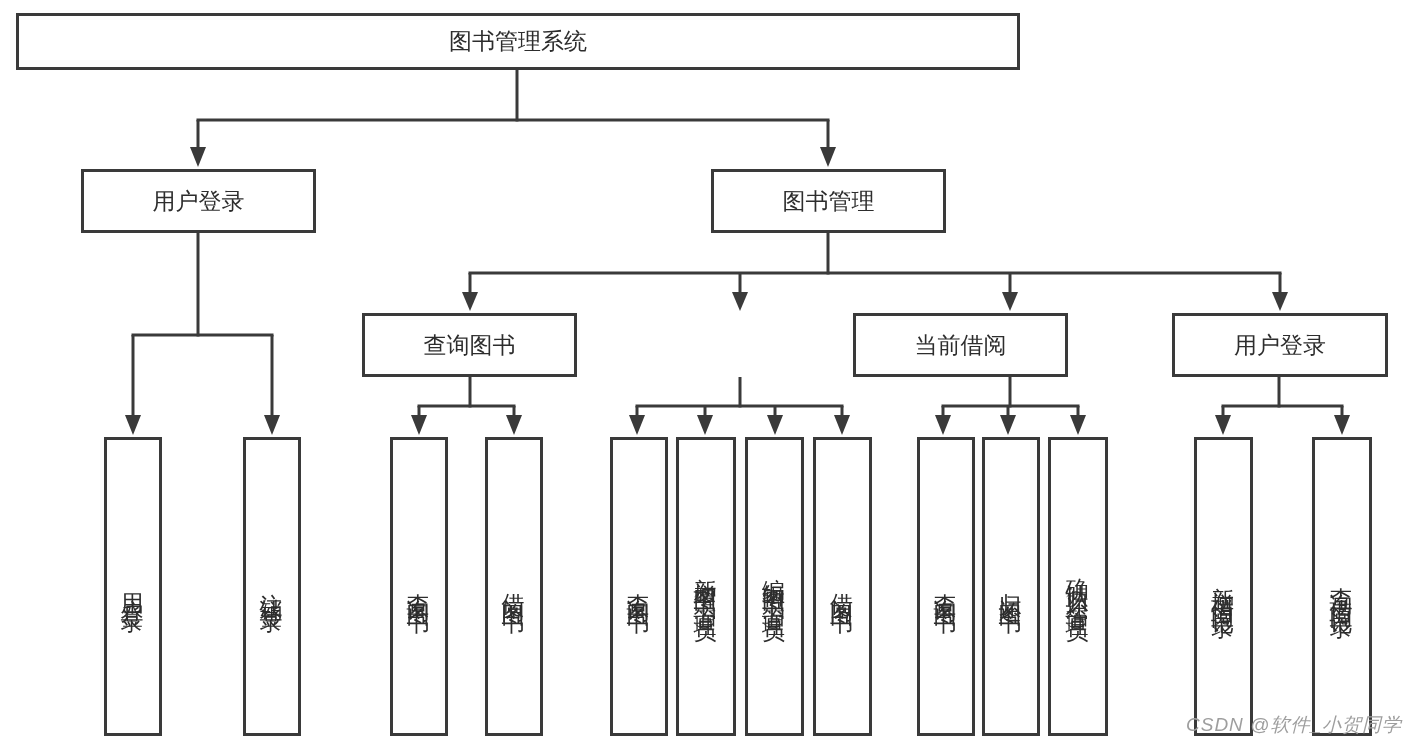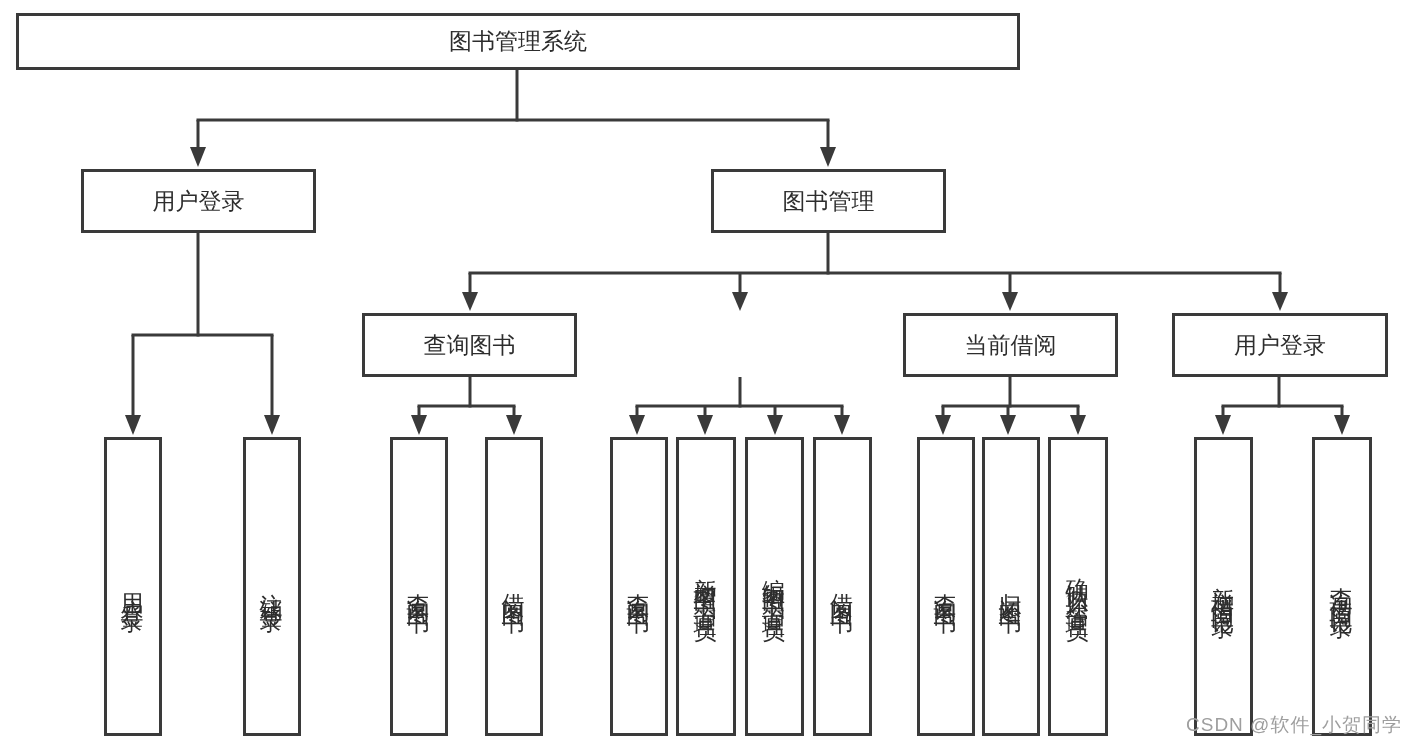--- a/index.html
+++ b/index.html
@@ -122,7 +122,7 @@
   <div class="box" style="left:711px; top:169px; width:235px; height:64px;">图书管理</div>
 
   <div class="box" style="left:362px; top:313px; width:215px; height:64px;">查询图书</div>
-  <div class="box" style="left:903px; top:313px; width:215px; height:64px;">当前借阅</div>
+  <div class="box" style="left:853px; top:313px; width:215px; height:64px;">当前借阅</div>
   <div class="box" style="left:1172px; top:313px; width:216px; height:64px;">用户登录</div>
 
   <div class="box leaf" style="left:104px; top:437px; width:58px; height:299px;">用户登录</div>

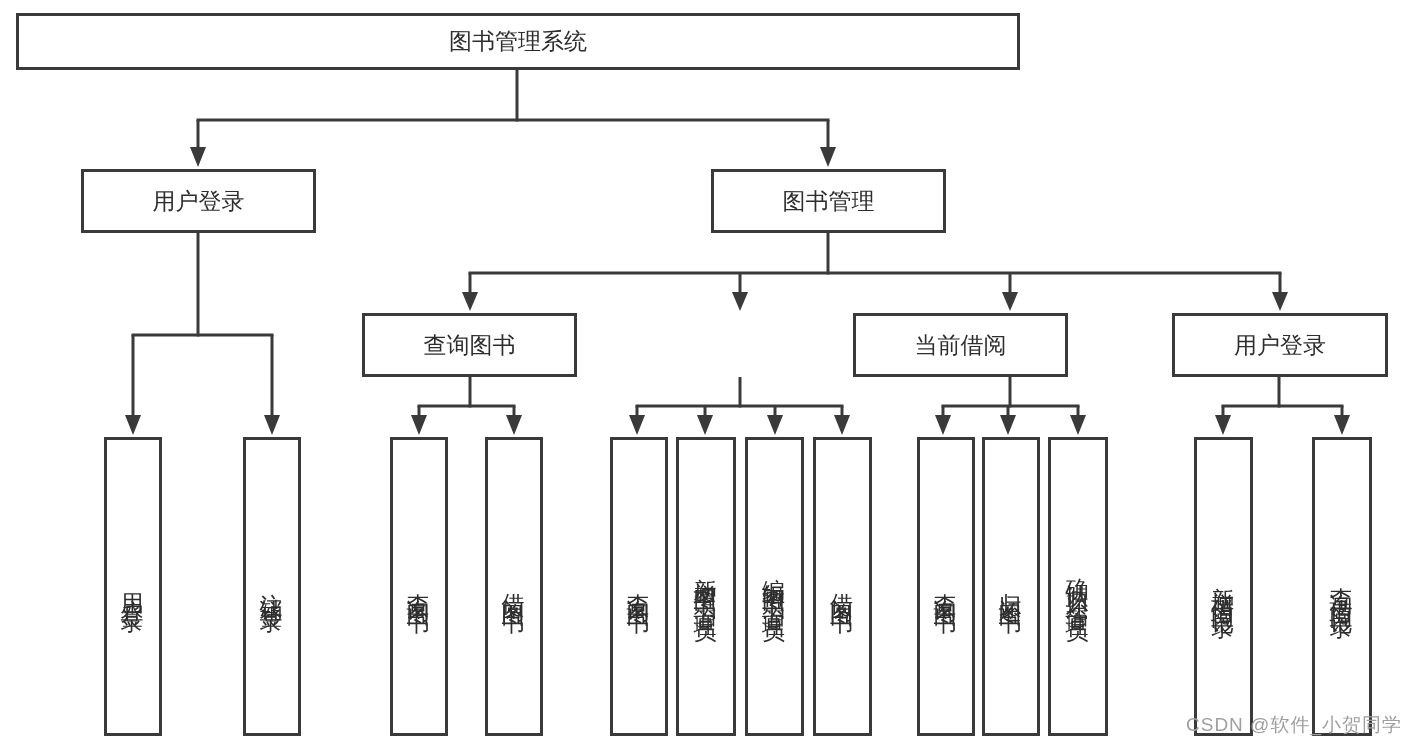--- a/index.html
+++ b/index.html
@@ -45,6 +45,7 @@
     color: #9e9e9e;
     z-index: 2;
     letter-spacing: 1px;
+    font-style: italic;
   }
 </style>
 </head>

